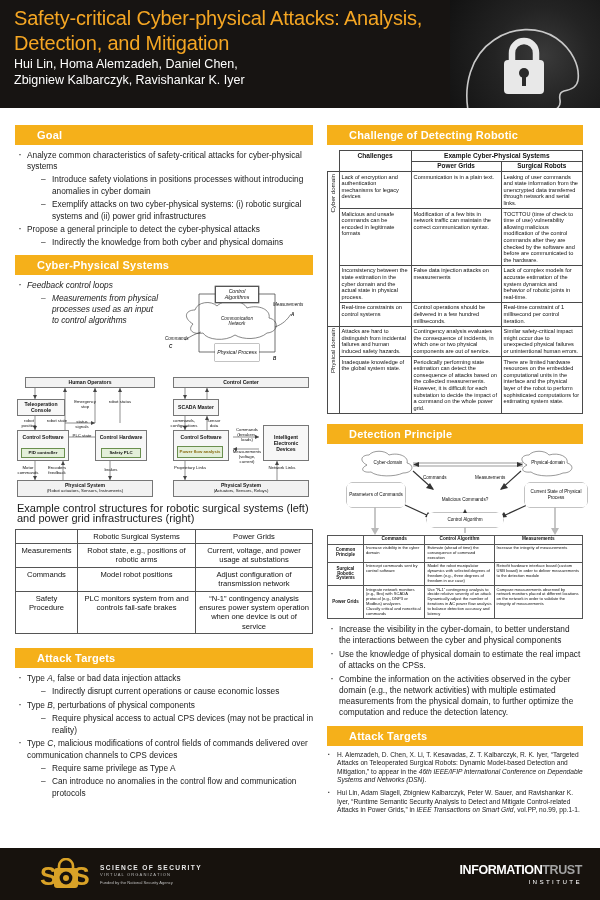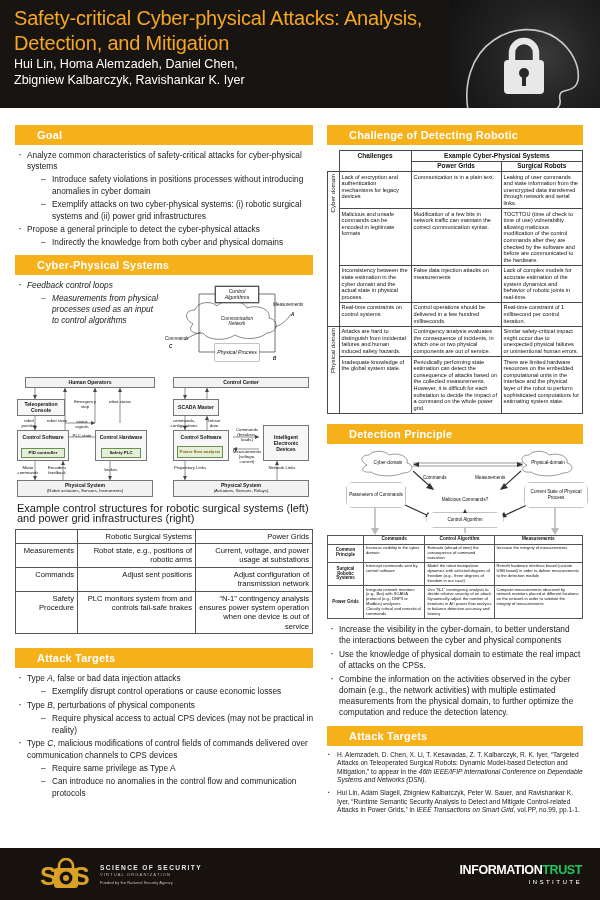--- a/index.html
+++ b/index.html
@@ -128,7 +128,7 @@
     font-size: 7.6px; color:#111;
   }
   table.cmp th, table.cmp td {
-    border: 1px solid #555; padding: 2px 3px; vertical-align: top; text-align: right;
+    border: 1px solid #555; padding: 2px 3px; vertical-align: top; text-align: center;
     line-height: 9.4px; font-weight: normal;
   }
   table.cmp thead th { font-weight: normal; }

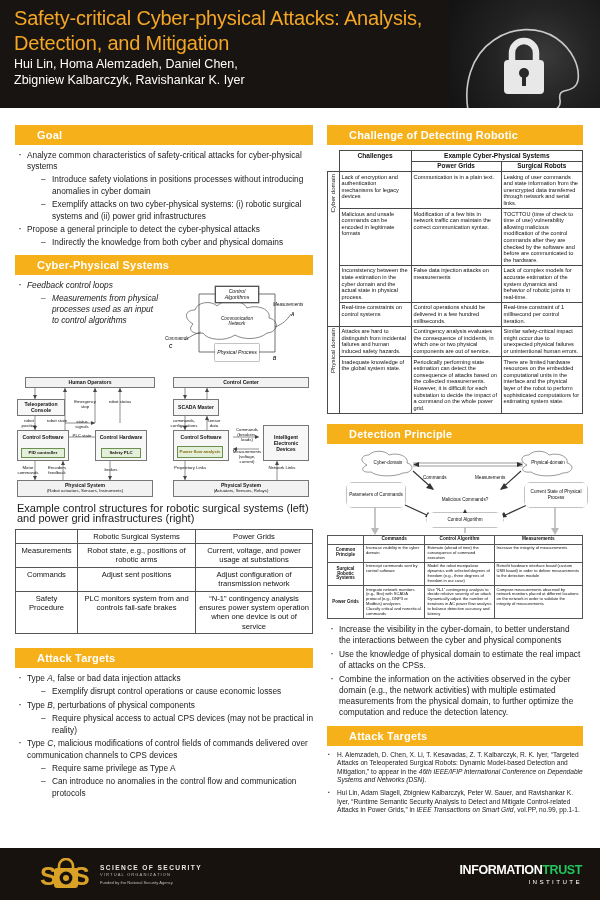--- a/index.html
+++ b/index.html
@@ -390,7 +390,7 @@
           </tr>
           <tr>
             <td>Commands</td>
-            <td>Adjust sent positions</td>
+            <td>Model robot positions</td>
             <td>Adjust configuration of transmission network</td>
           </tr>
           <tr>

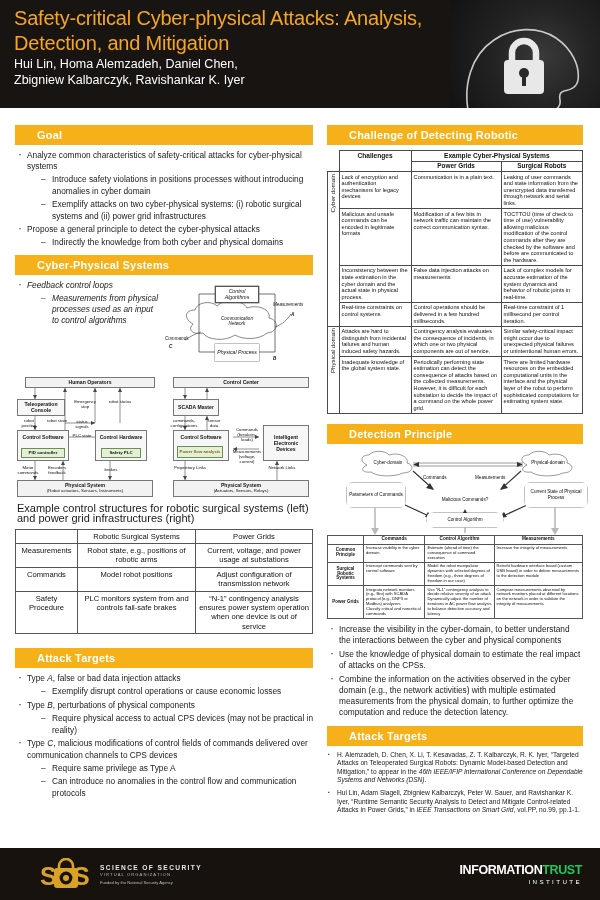--- a/index.html
+++ b/index.html
@@ -406,7 +406,7 @@
         <li>
           <span>Type <i>A</i>, false or bad data injection attacks</span>
           <ul class="b2">
-            <li>Exemplify disrupt control operations or cause economic losses</li>
+            <li>Indirectly disrupt current operations or cause economic losses</li>
           </ul>
         </li>
         <li>

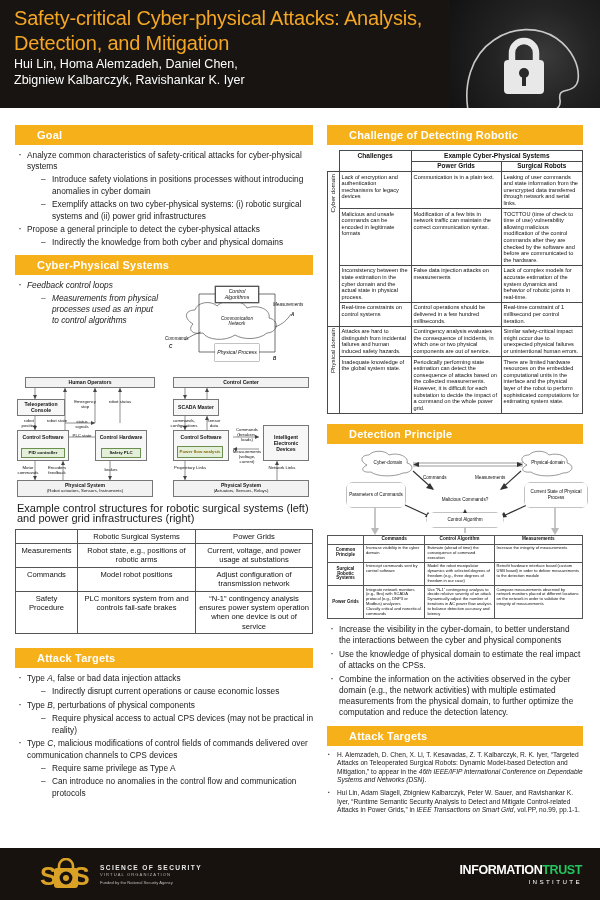--- a/index.html
+++ b/index.html
@@ -177,7 +177,7 @@
   .sos-l3 { color:#bdbdbd; font-size:4.1px; margin-top:2.5px; }
   .iti { margin-left:auto; margin-right:18px; text-align:right; }
   .iti-l1 { font-size:12.5px; font-weight:bold; letter-spacing:-0.4px; color:#ffffff; }
-  .iti-l1 .or { color:#22c55e; }
+  .iti-l1 .or { color:#a3a3a3; }
   .iti-l2 { font-size:6.2px; letter-spacing:2.4px; color:#ffffff; margin-top:1px; }
 </style>
 </head>

